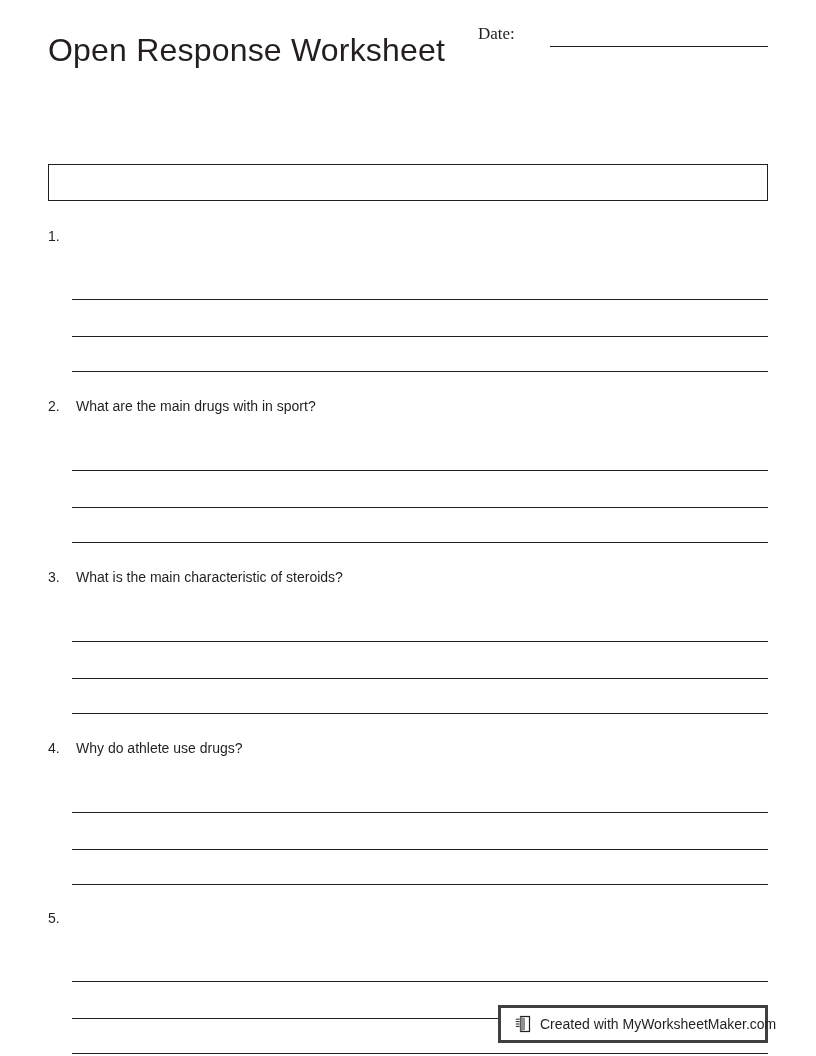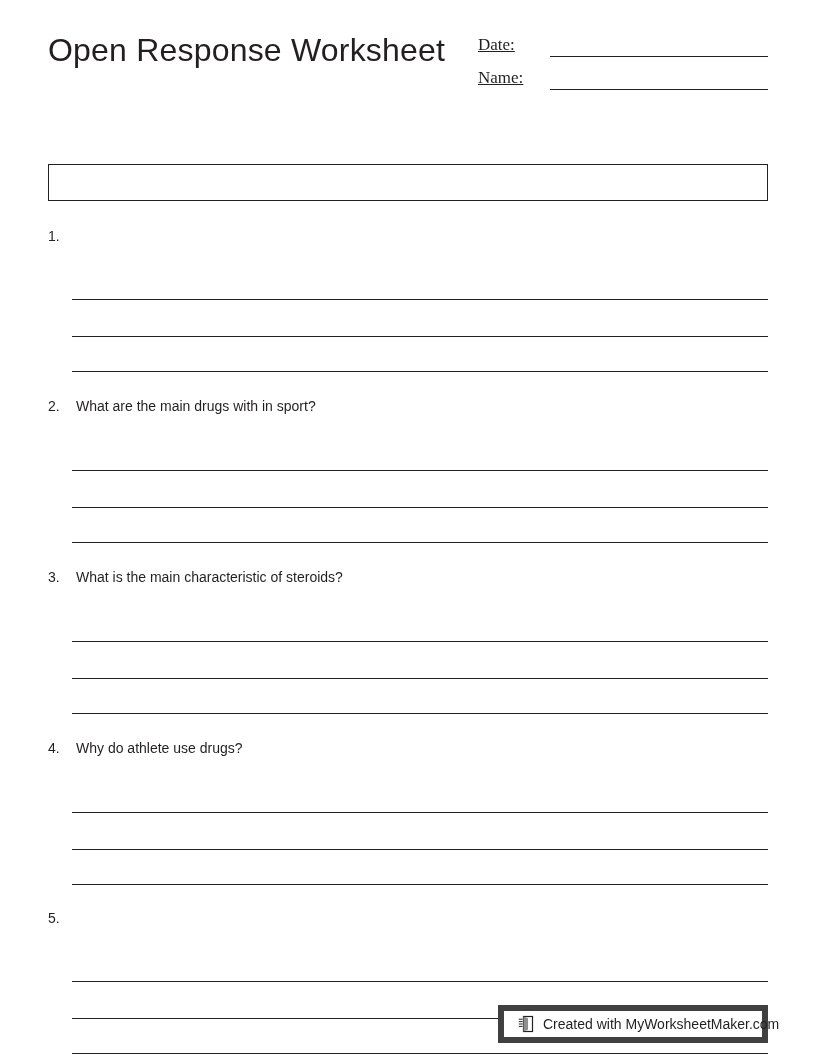--- a/index.html
+++ b/index.html
@@ -48,9 +48,7 @@
   }
   .meta-row {
     display: flex;
-    align-items: flex-end;
     height: 33px;
-    text-decoration: underline;
   }
   .meta-label {
     font-family: "Liberation Serif", serif;

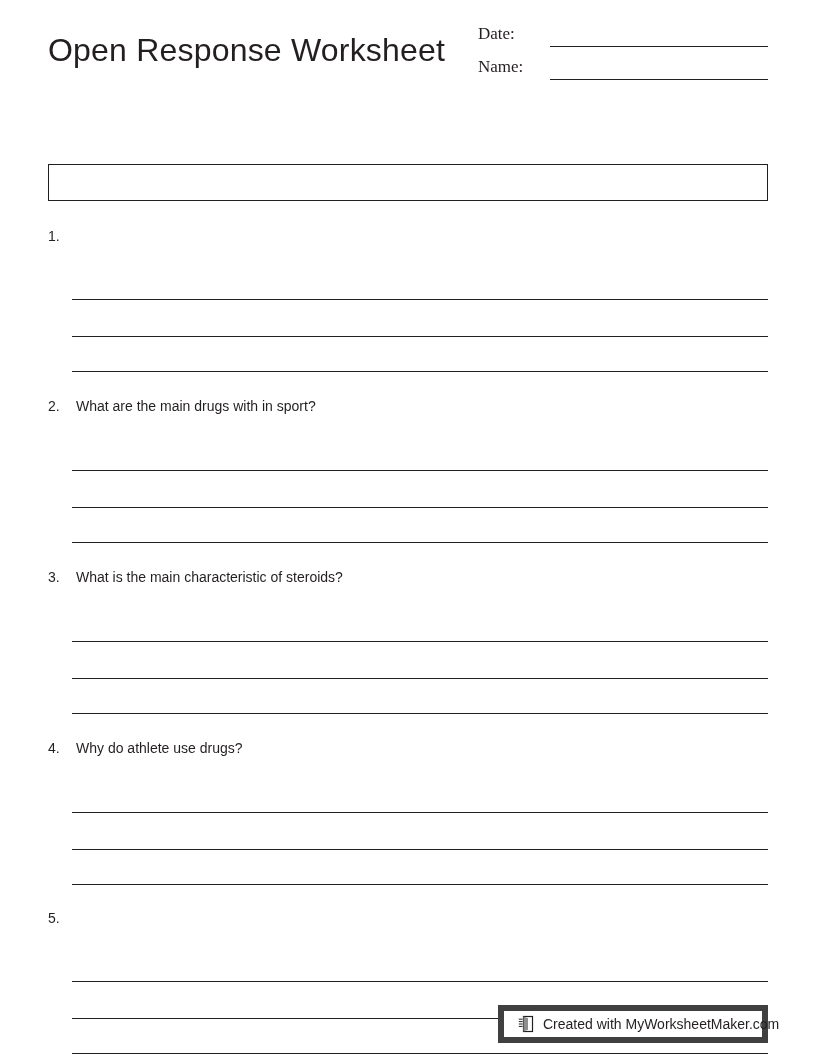--- a/index.html
+++ b/index.html
@@ -163,10 +163,6 @@
     <div class="meta-block">
       <div class="meta-row">
         <span class="meta-label">Date:</span>
-        <span class="meta-line"></span>
-      </div>
-      <div class="meta-row">
-        <span class="meta-label name-label">Name:</span>
         <span class="meta-line"></span>
       </div>
     </div>

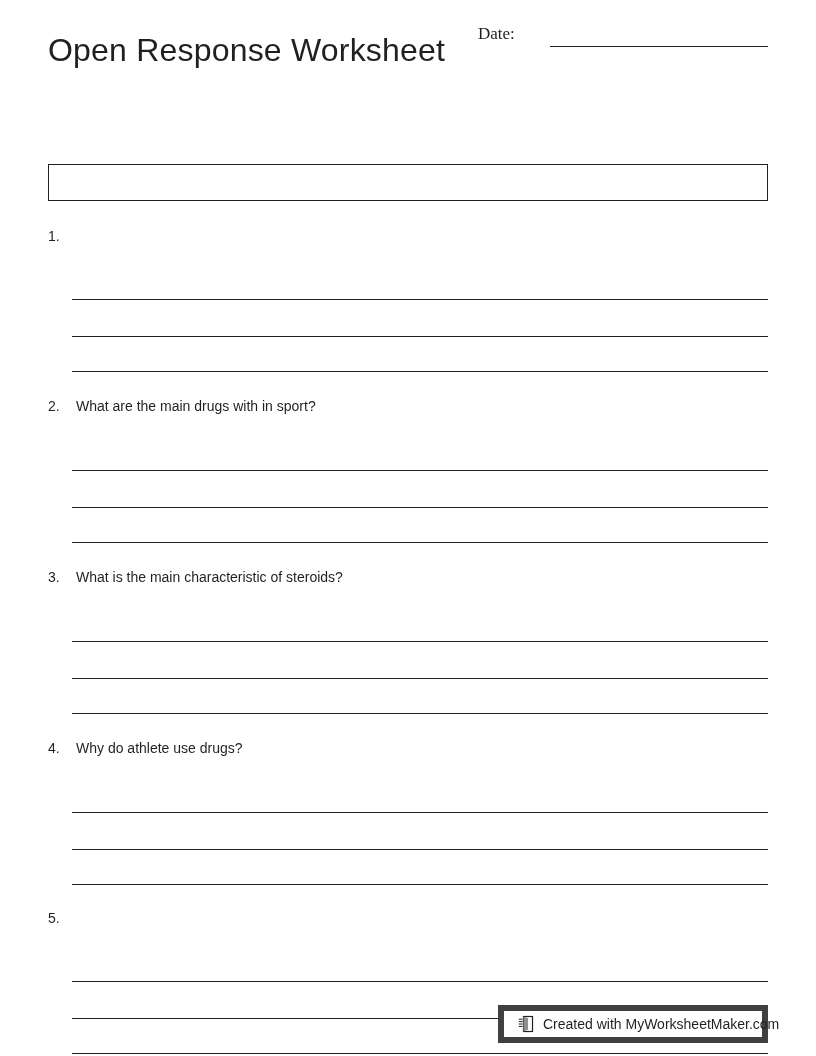--- a/index.html
+++ b/index.html
@@ -132,7 +132,7 @@
     top: 1005px;
     width: 270px;
     height: 38px;
-    border: 6px solid #404040;
+    border: 3px solid #404040;
     box-sizing: border-box;
     background: #ffffff;
     display: flex;

